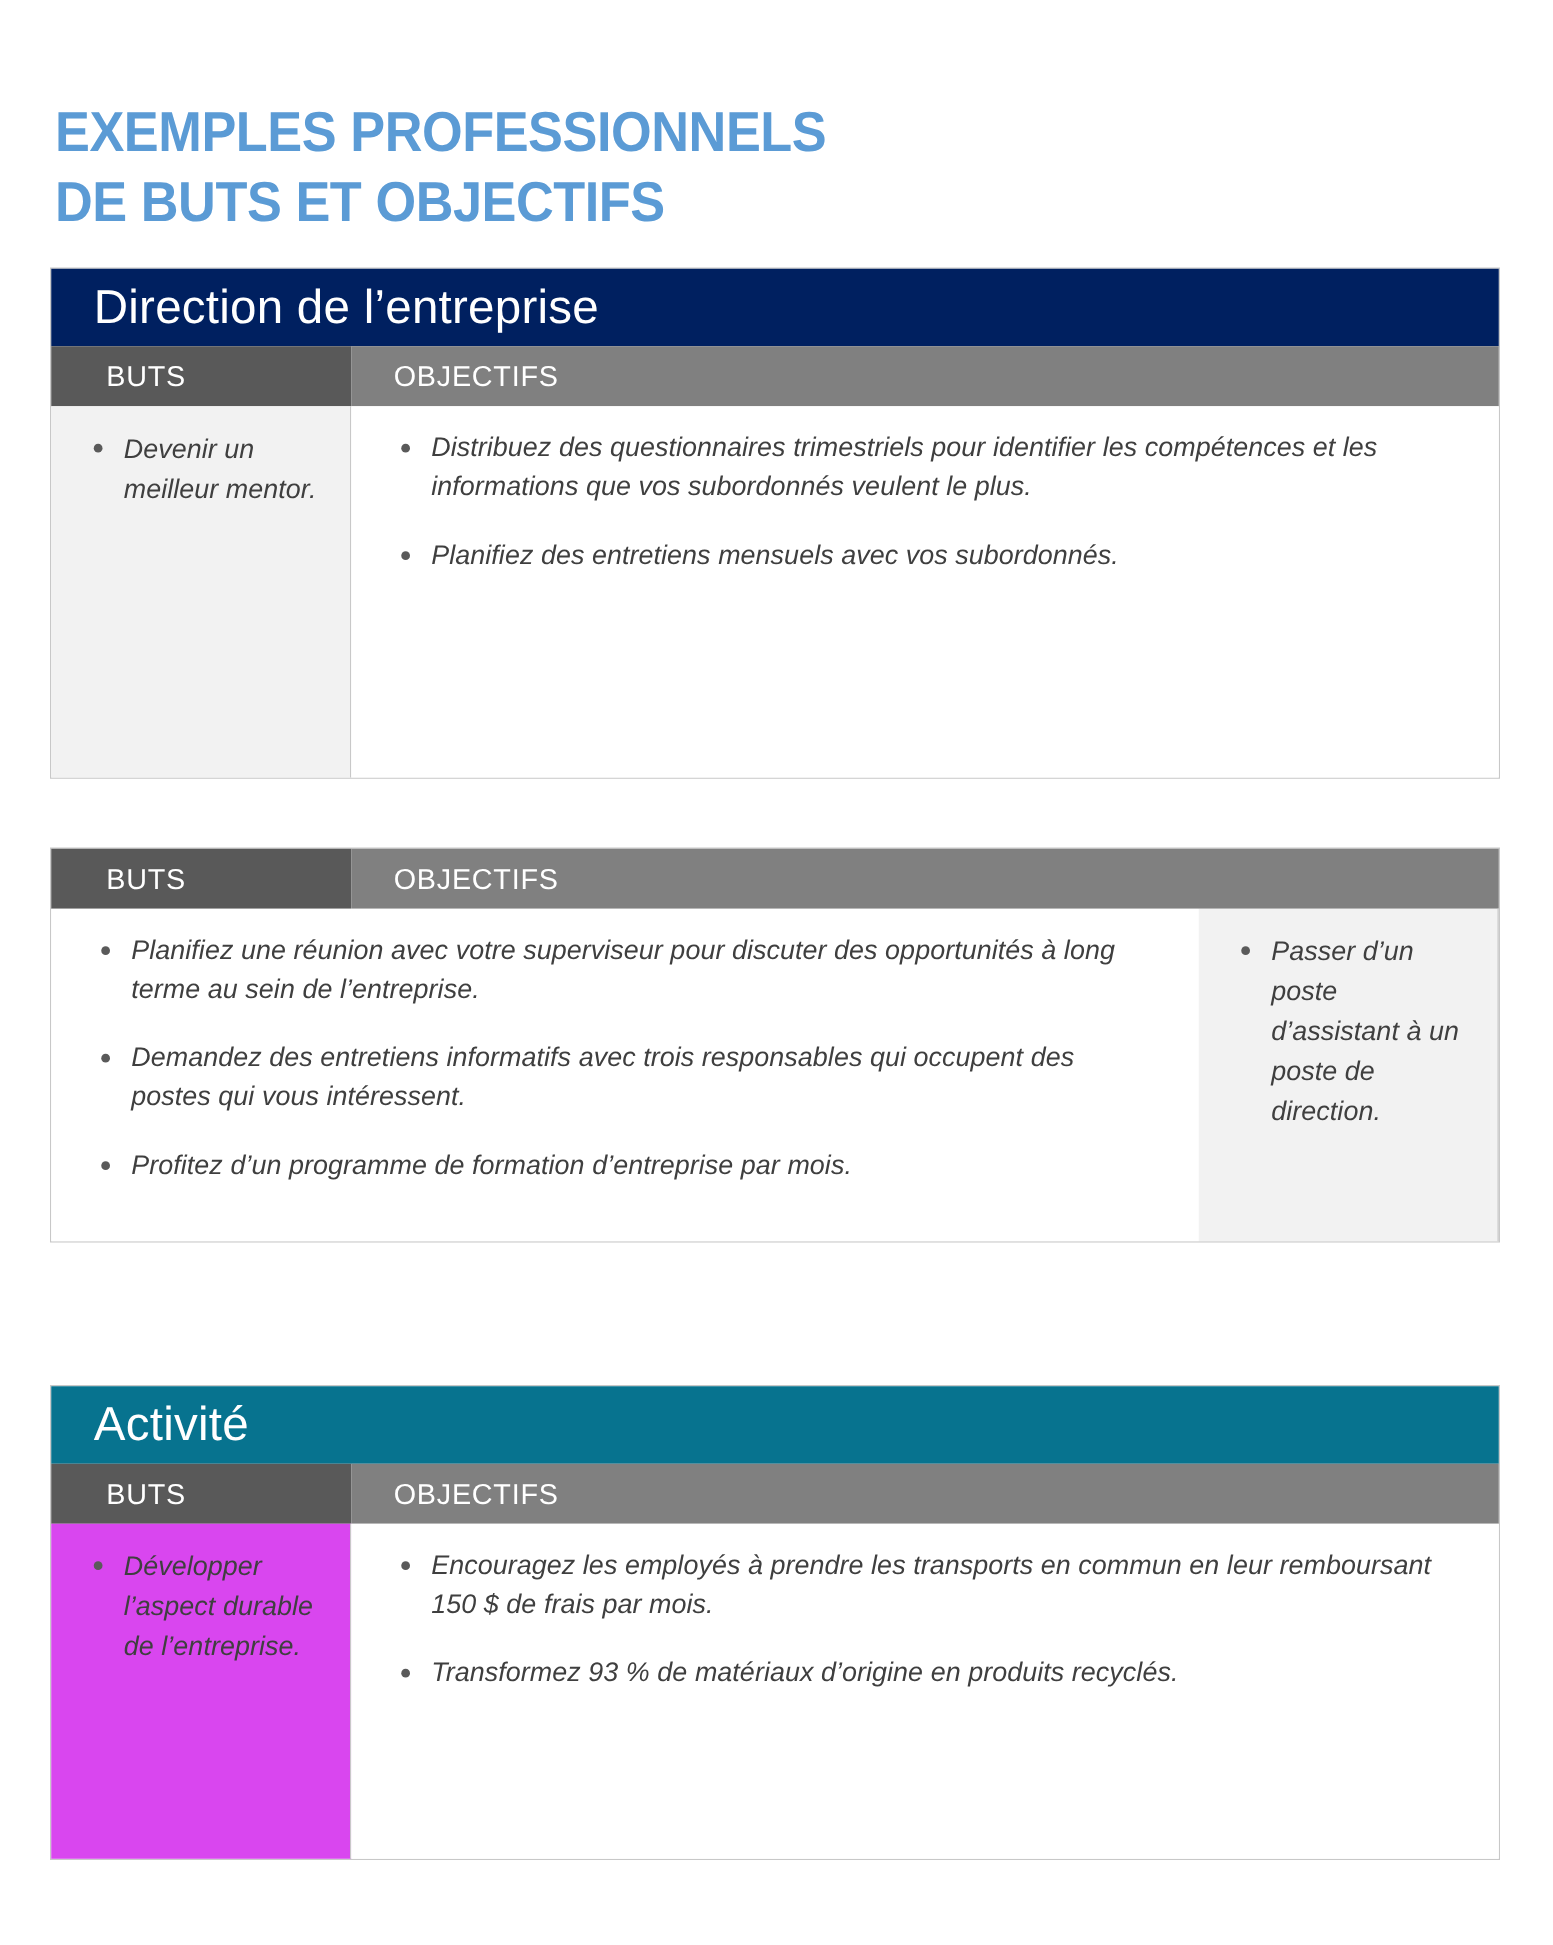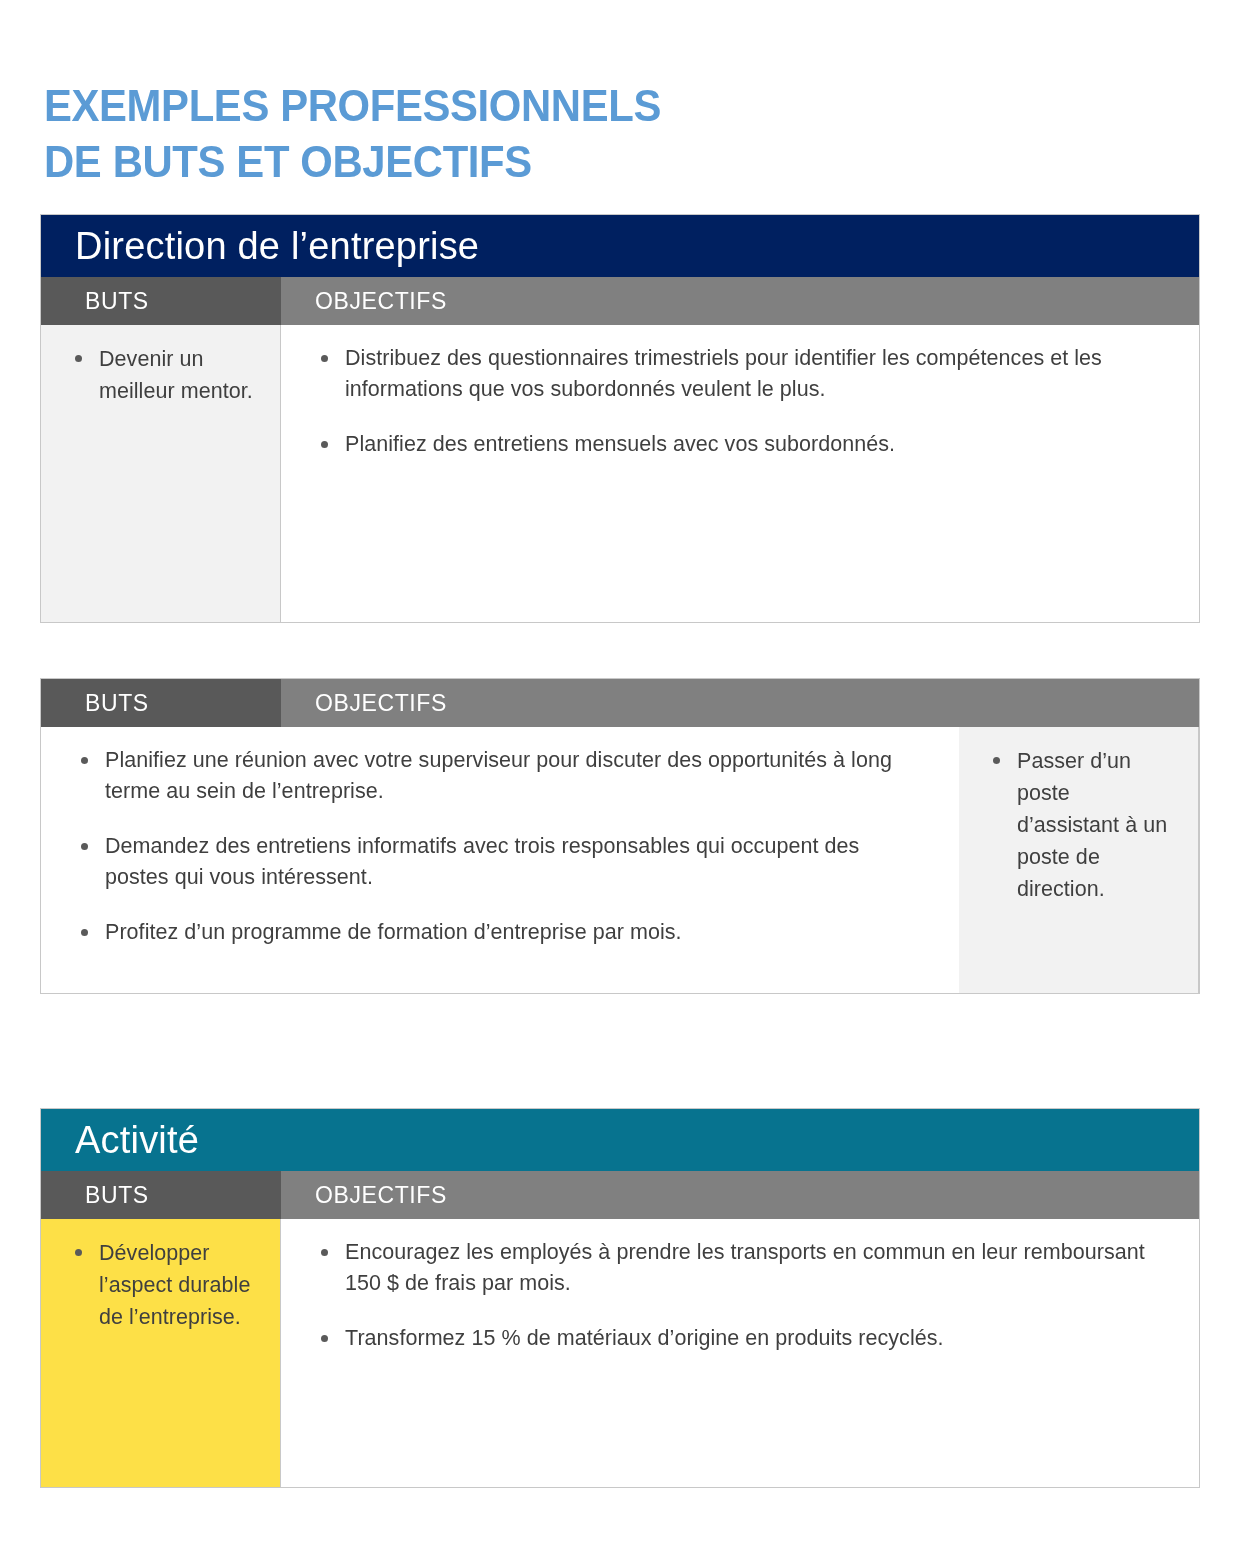--- a/index.html
+++ b/index.html
@@ -100,6 +100,7 @@
   .cell {
     box-sizing: border-box;
     padding: 18px 26px 22px 22px;
+    font-style: italic;
   }
   .cell.goals {
     width: 240px;

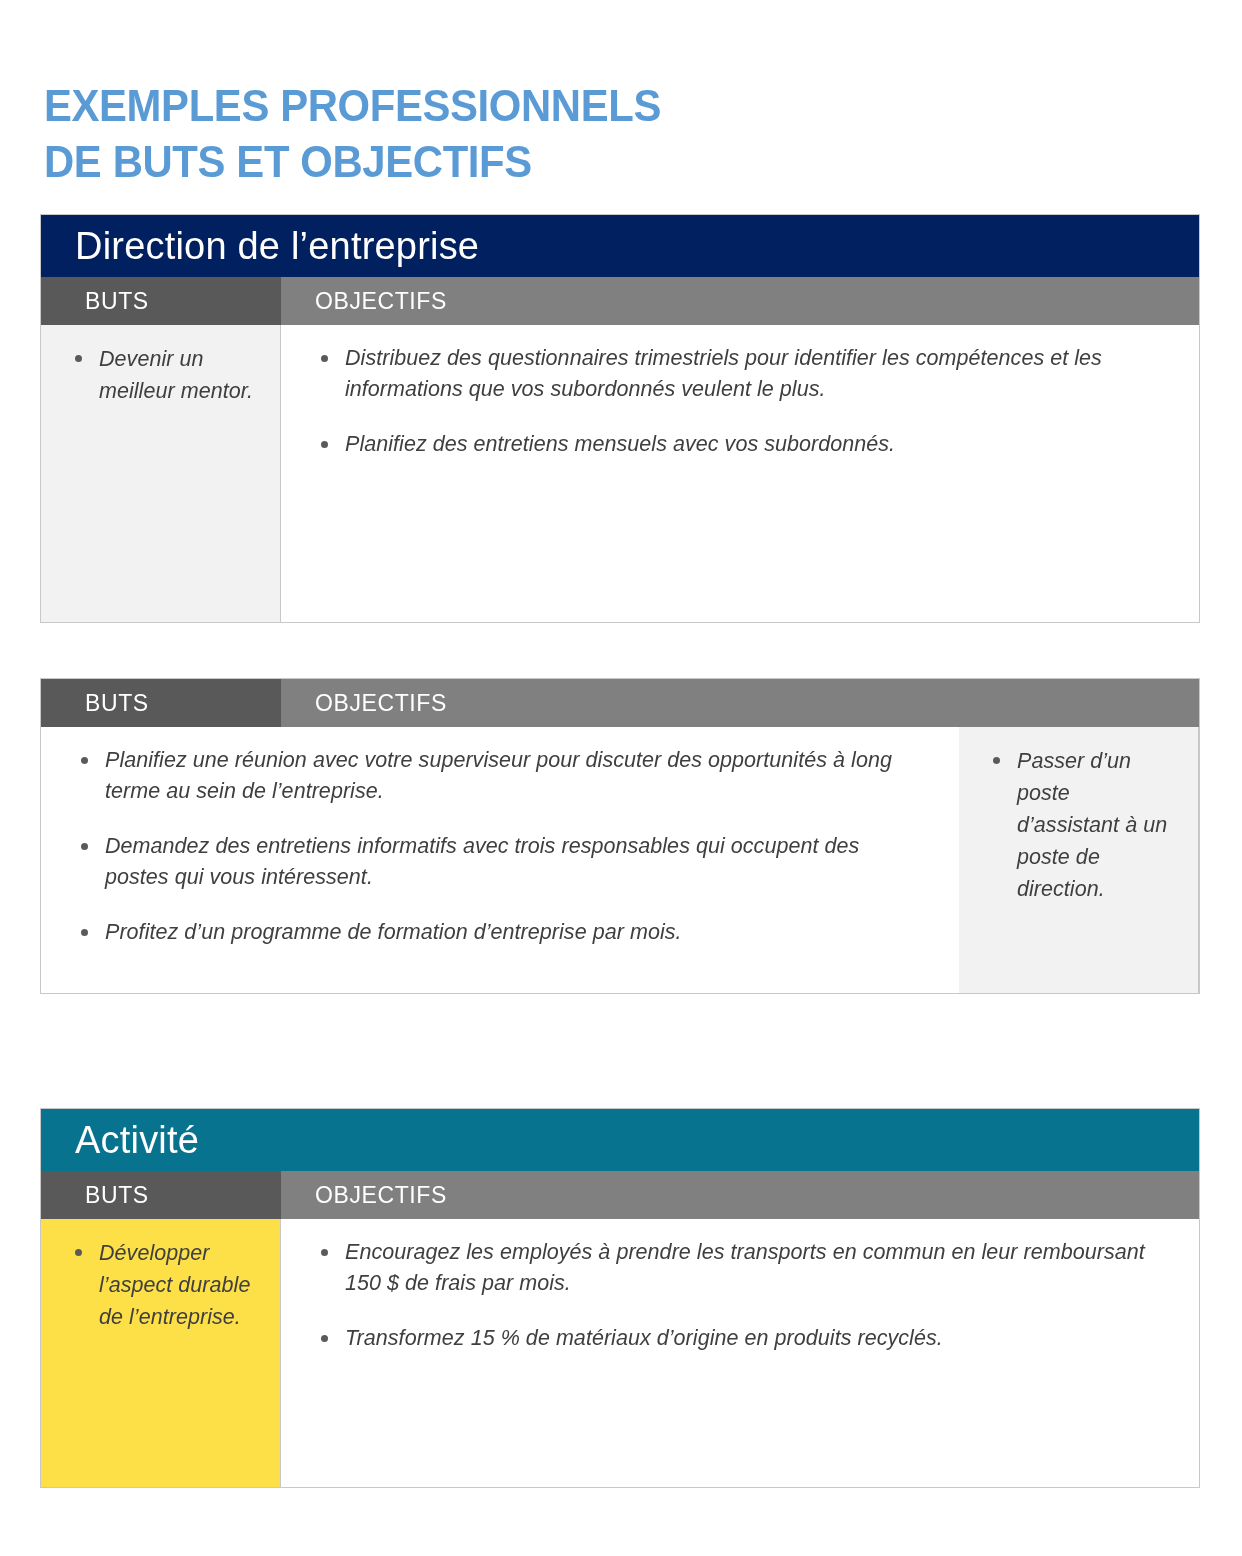--- a/index.html
+++ b/index.html
@@ -216,7 +216,7 @@
       <div class="col-header objectives" style="background: rgb(128, 128, 128);">OBJECTIFS</div>
     </div>
     <div class="body-row">
-      <div class="cell goals" style="background: #fde047;">
+      <div class="cell goals" style="background: #d946ef;">
         <ul class="bullets">
           <li>Développer l’aspect durable de l’entreprise.</li>
         </ul>

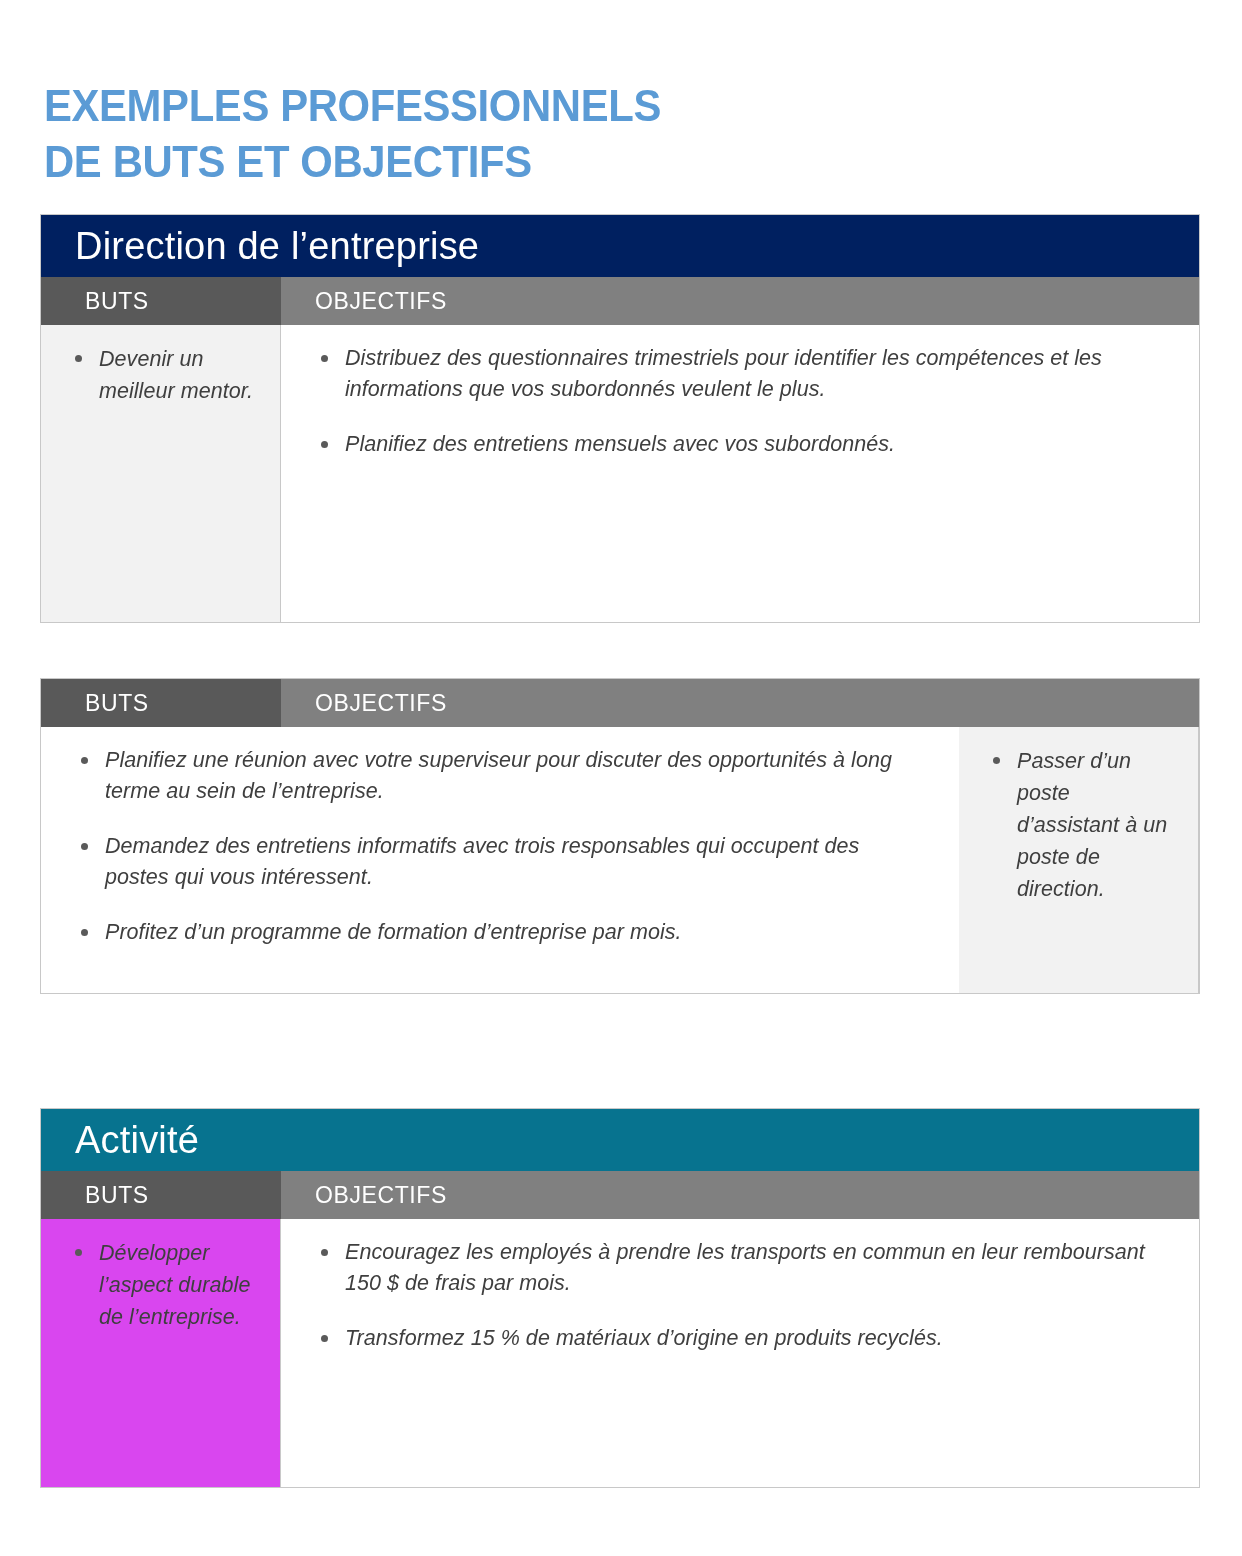--- a/index.html
+++ b/index.html
@@ -224,7 +224,7 @@
       <div class="cell objectives">
         <ul class="bullets">
           <li>Encouragez les employés à prendre les transports en commun en leur remboursant 150 $ de frais par mois.</li>
-          <li>Transformez 15 % de matériaux d’origine en produits recyclés.</li>
+          <li>Transformez 93 % de matériaux d’origine en produits recyclés.</li>
         </ul>
       </div>
     </div>

